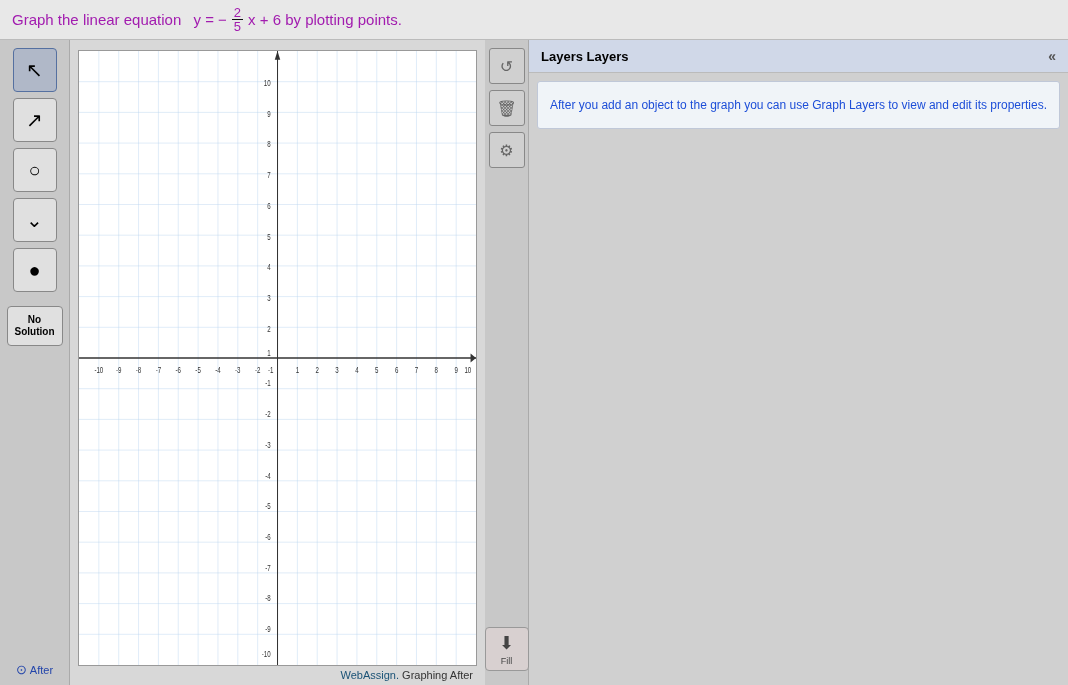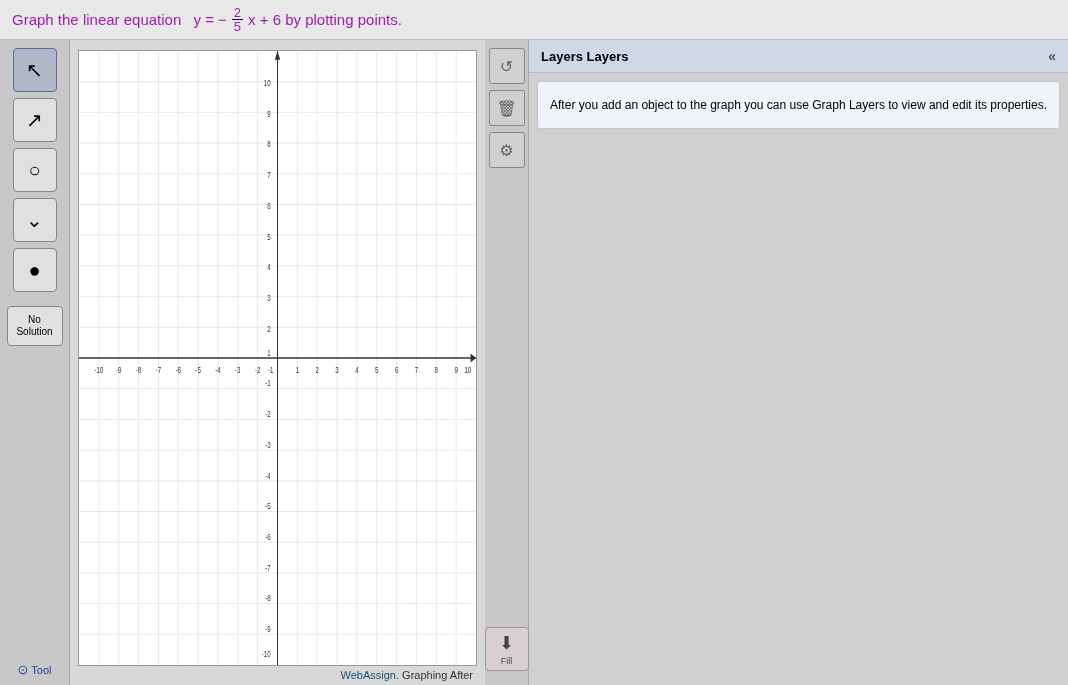--- a/index.html
+++ b/index.html
@@ -179,7 +179,7 @@
     .graph-layers-body {
       padding: 14px 12px;
       font-size: 12px;
-      color: #000000;
+      color: #1d4ed8;
       line-height: 1.5;
       background: #f0f4f8;
       border: 1px solid #c0c8d8;

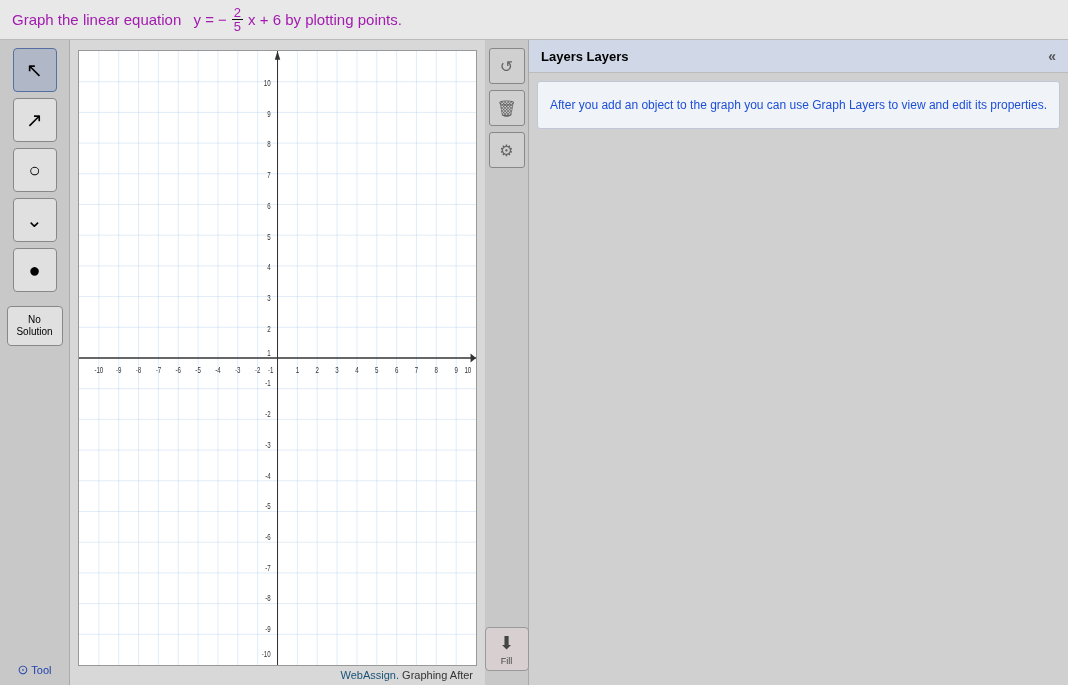--- a/index.html
+++ b/index.html
@@ -85,6 +85,7 @@
       padding: 4px;
       line-height: 1.2;
       margin-top: 8px;
+      font-weight: bold;
     }
 
     .help-link {

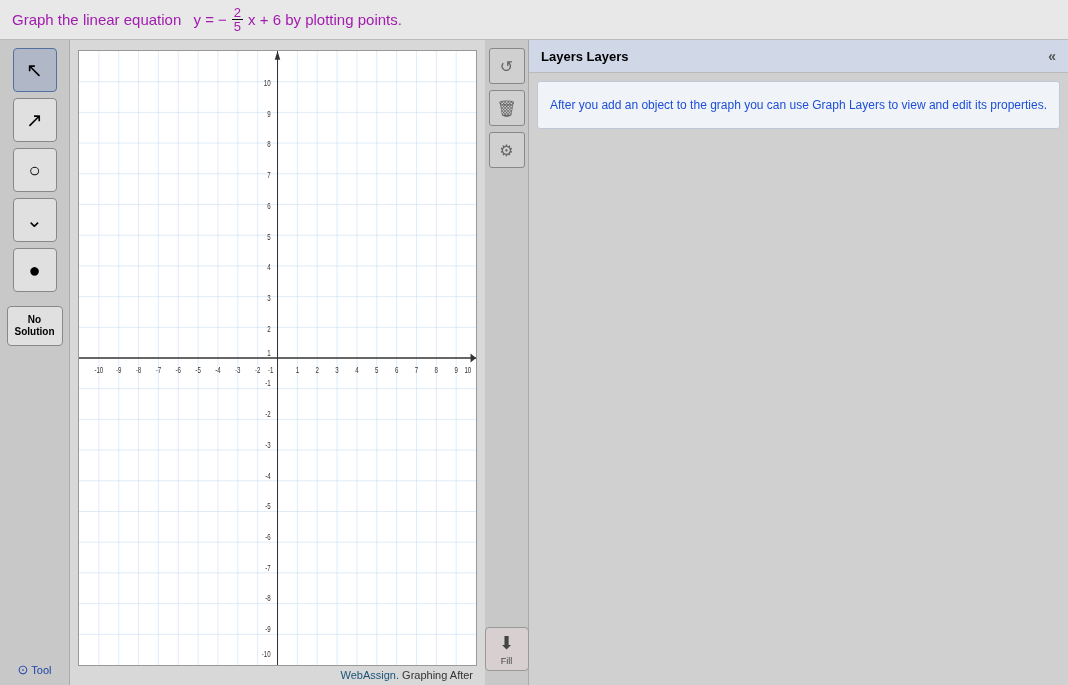--- a/index.html
+++ b/index.html
@@ -249,7 +249,7 @@
     </div>
     <div class="help-link" style="margin-top:auto;">
       <span style="font-size:13px;">⊙</span>
-      <span>Tool</span>
+      <span>After</span>
     </div>
   </div>
 

